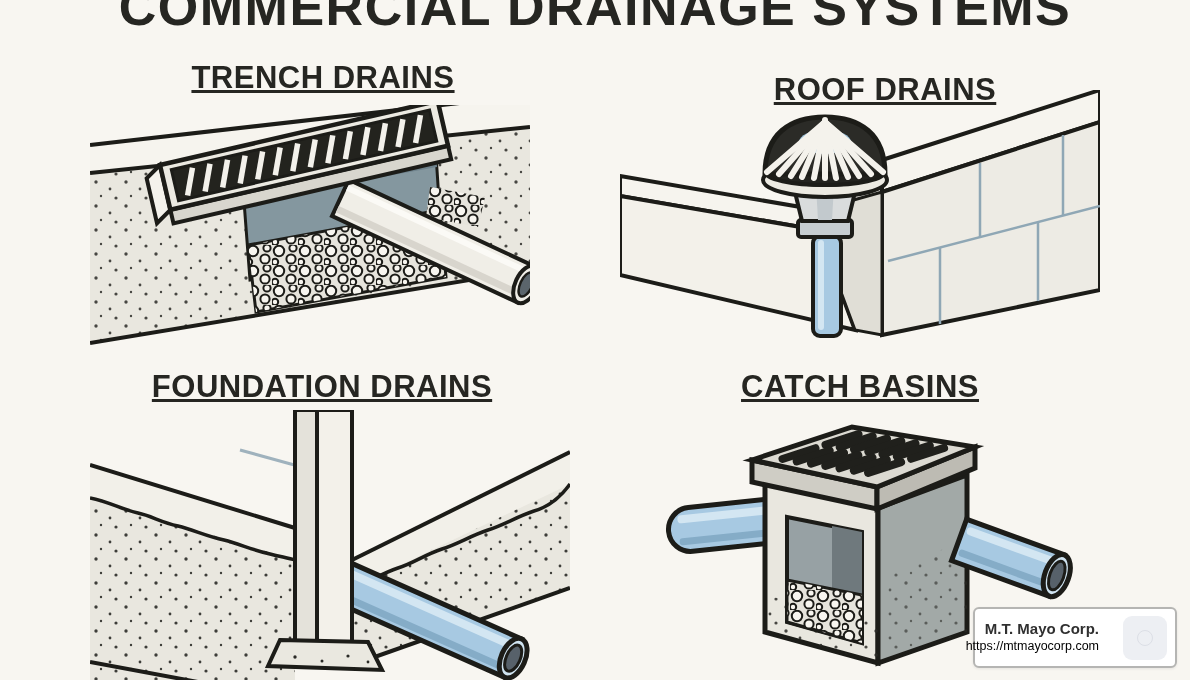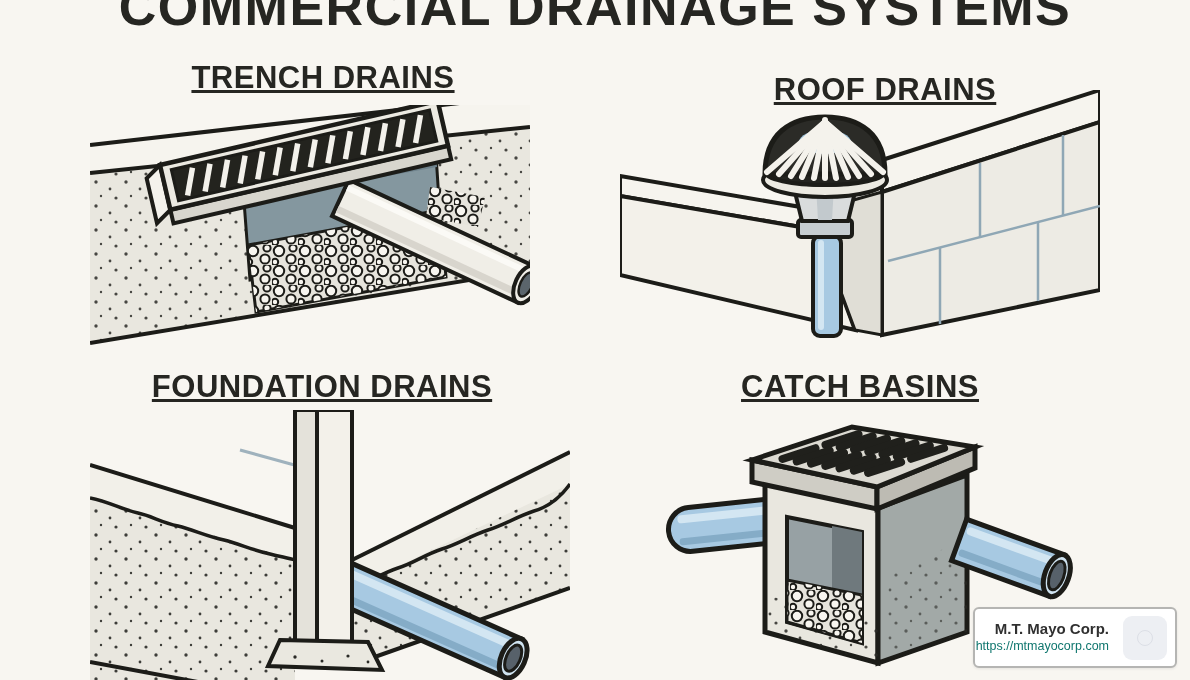--- a/index.html
+++ b/index.html
@@ -33,7 +33,7 @@
     position:absolute;right:13px;bottom:12px;width:204px;height:61px;
     background:#ffffff;border:2px solid #b5b5b3;border-radius:6px;
     box-sizing:border-box;display:flex;align-items:center;justify-content:flex-end;
-    gap:14px;padding:0 8px 0 10px;box-shadow:0 1px 3px rgba(0,0,0,.08);
+    gap:24px;padding:0 8px 0 10px;box-shadow:0 1px 3px rgba(0,0,0,.08);
   }
   .badge-text{display:flex;flex-direction:column;align-items:flex-end;line-height:1.25;}
   .badge-company{font-size:15px;font-weight:700;color:#303030;}

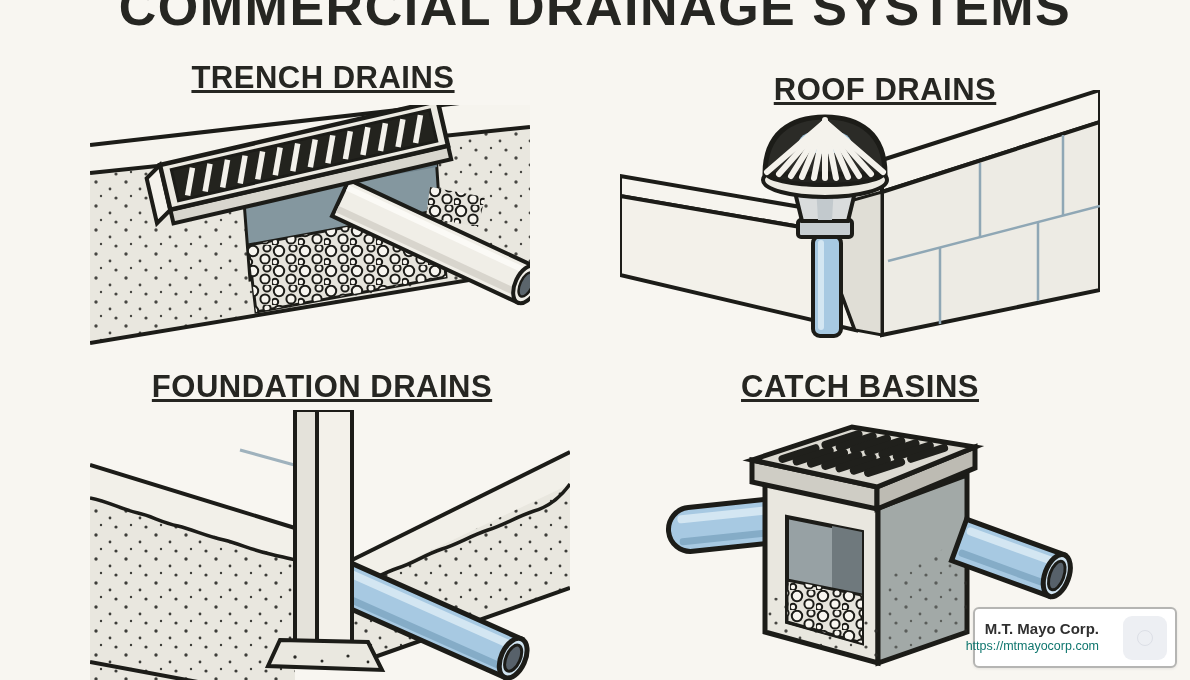--- a/index.html
+++ b/index.html
@@ -37,7 +37,7 @@
   }
   .badge-text{display:flex;flex-direction:column;align-items:flex-end;line-height:1.25;}
   .badge-company{font-size:15px;font-weight:700;color:#303030;}
-  .badge-url{font-size:12.5px;font-weight:400;color:#0f766e;}
+  .badge-url{font-size:12.5px;font-weight:400;color:#000000;}
   .badge-logo{
     width:44px;height:44px;border-radius:9px;background:#edeff3;
     display:flex;align-items:center;justify-content:center;flex:0 0 auto;

